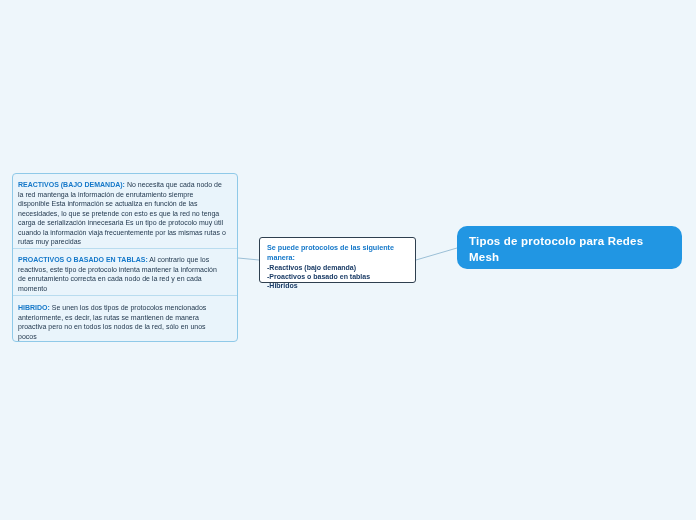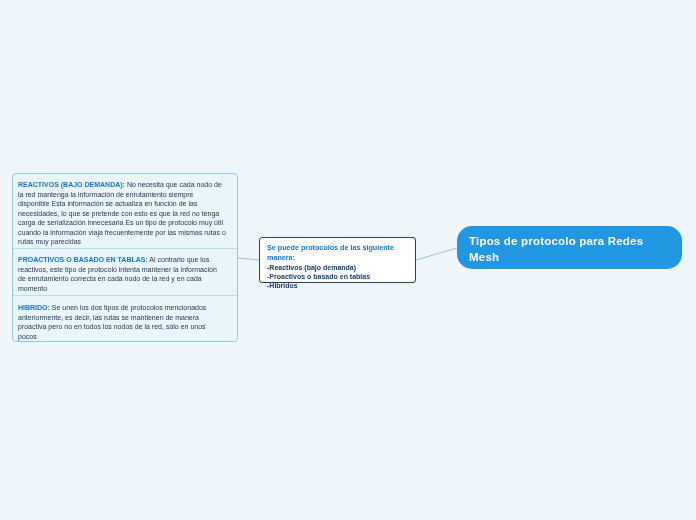--- a/index.html
+++ b/index.html
@@ -41,7 +41,7 @@
     width: 225px;
     height: 43px;
     background: #2196e3;
-    border-radius: 15px;
+    border-radius: 10px;
     box-sizing: border-box;
     padding: 8px 12px;
     color: #ffffff;

